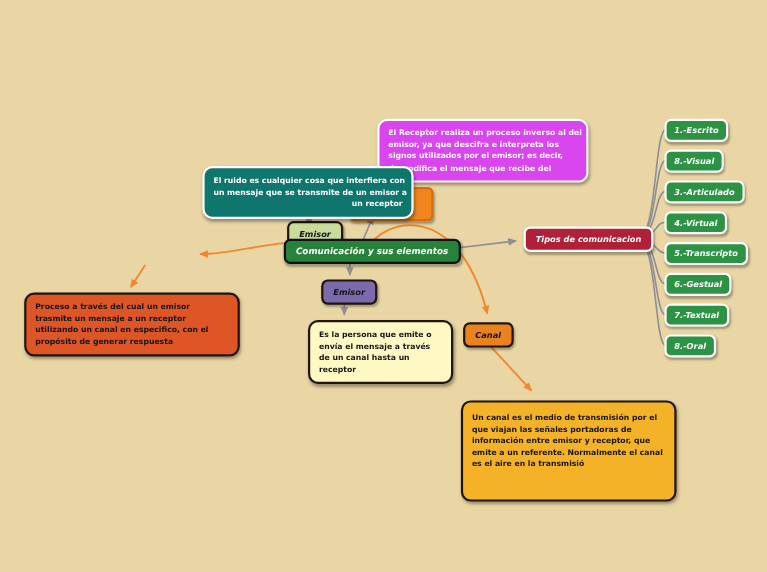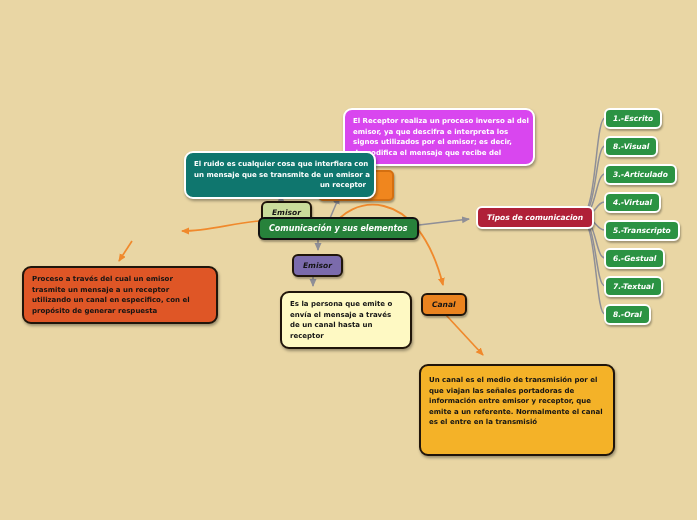--- a/index.html
+++ b/index.html
@@ -118,7 +118,7 @@
     <div class="ln">que viajan las señales portadoras de</div>
     <div class="ln">información entre emisor y receptor, que</div>
     <div class="ln">emite a un referente. Normalmente el canal</div>
-    <div class="ln">es el entre en la transmisió</div>
+    <div class="ln">es el aire en la transmisió</div>
   </div>
 
   <div id="node-ruido" class="node dark-border">Emisor</div>

